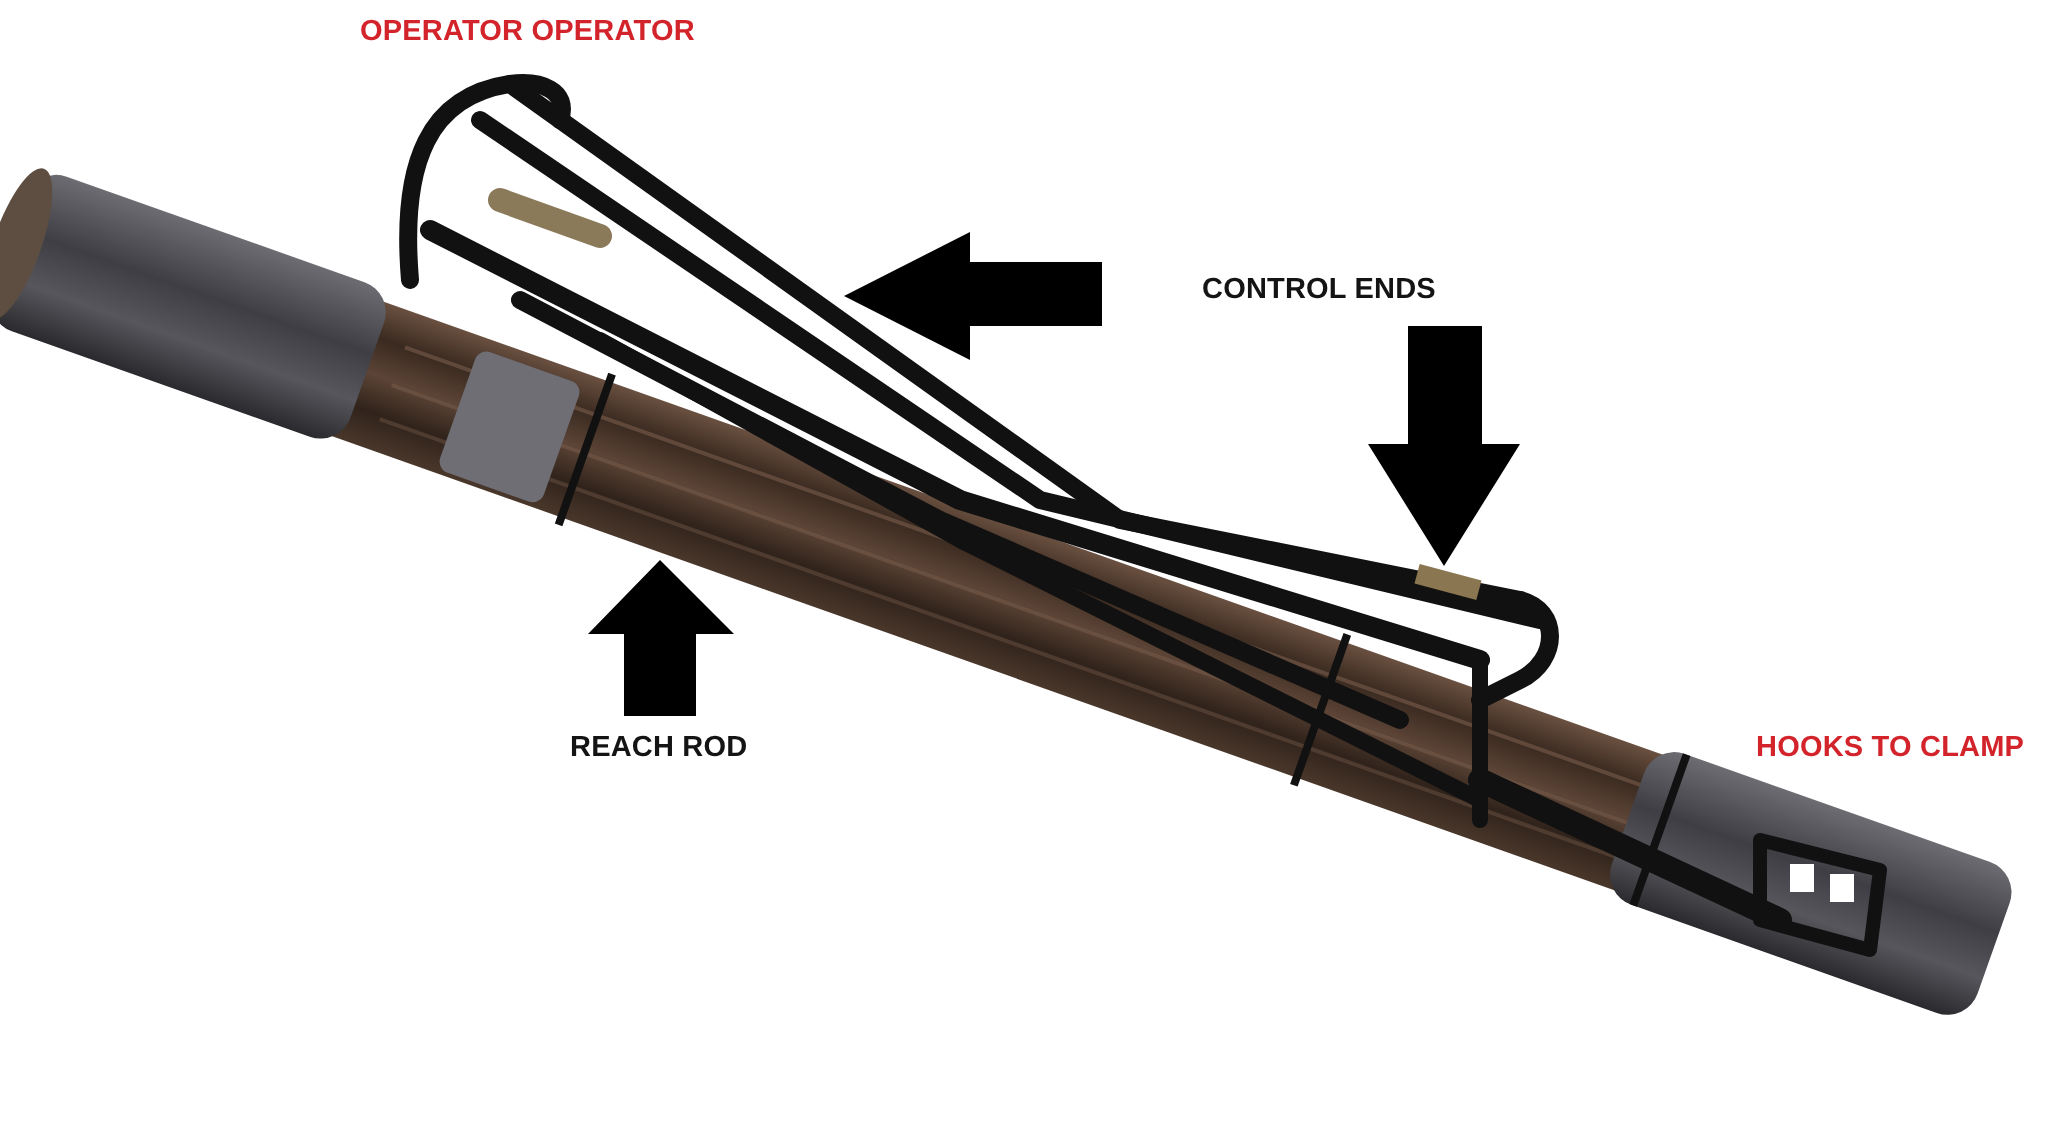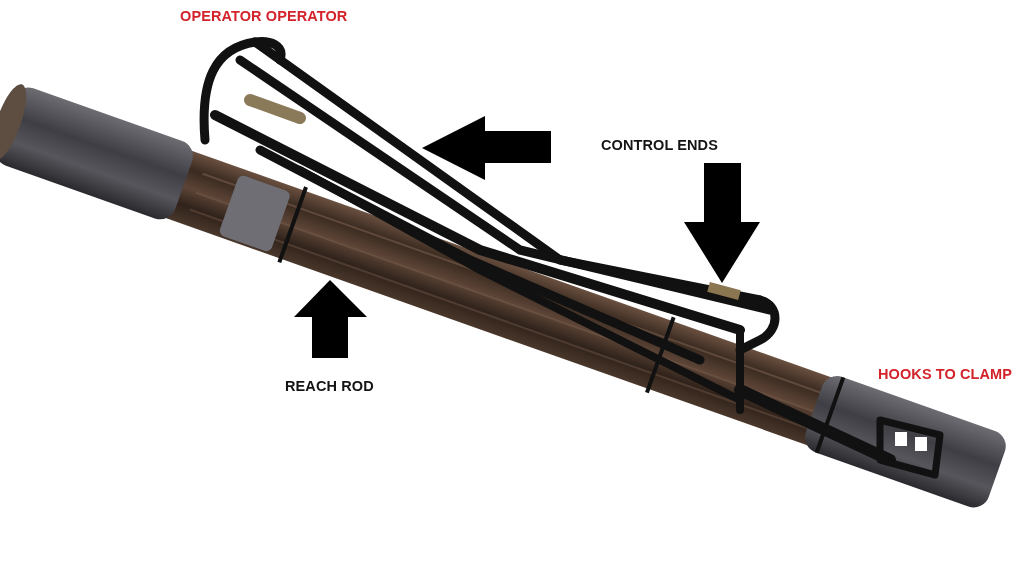--- a/index.html
+++ b/index.html
@@ -76,7 +76,7 @@
 
   <div class="label red" style="left:180px; top:8px;">OPERATOR OPERATOR</div>
   <div class="label black" style="left:581px; top:137px;margin-left:20px;">CONTROL ENDS</div>
-  <div class="label black" style="left:285px; top:366px;margin-top:12px;">REACH ROD</div>
+  <div class="label black" style="left:285px; top:366px;">REACH ROD</div>
   <div class="label red" style="left:878px; top:366px;">HOOKS TO CLAMP</div>
 </div>
 

